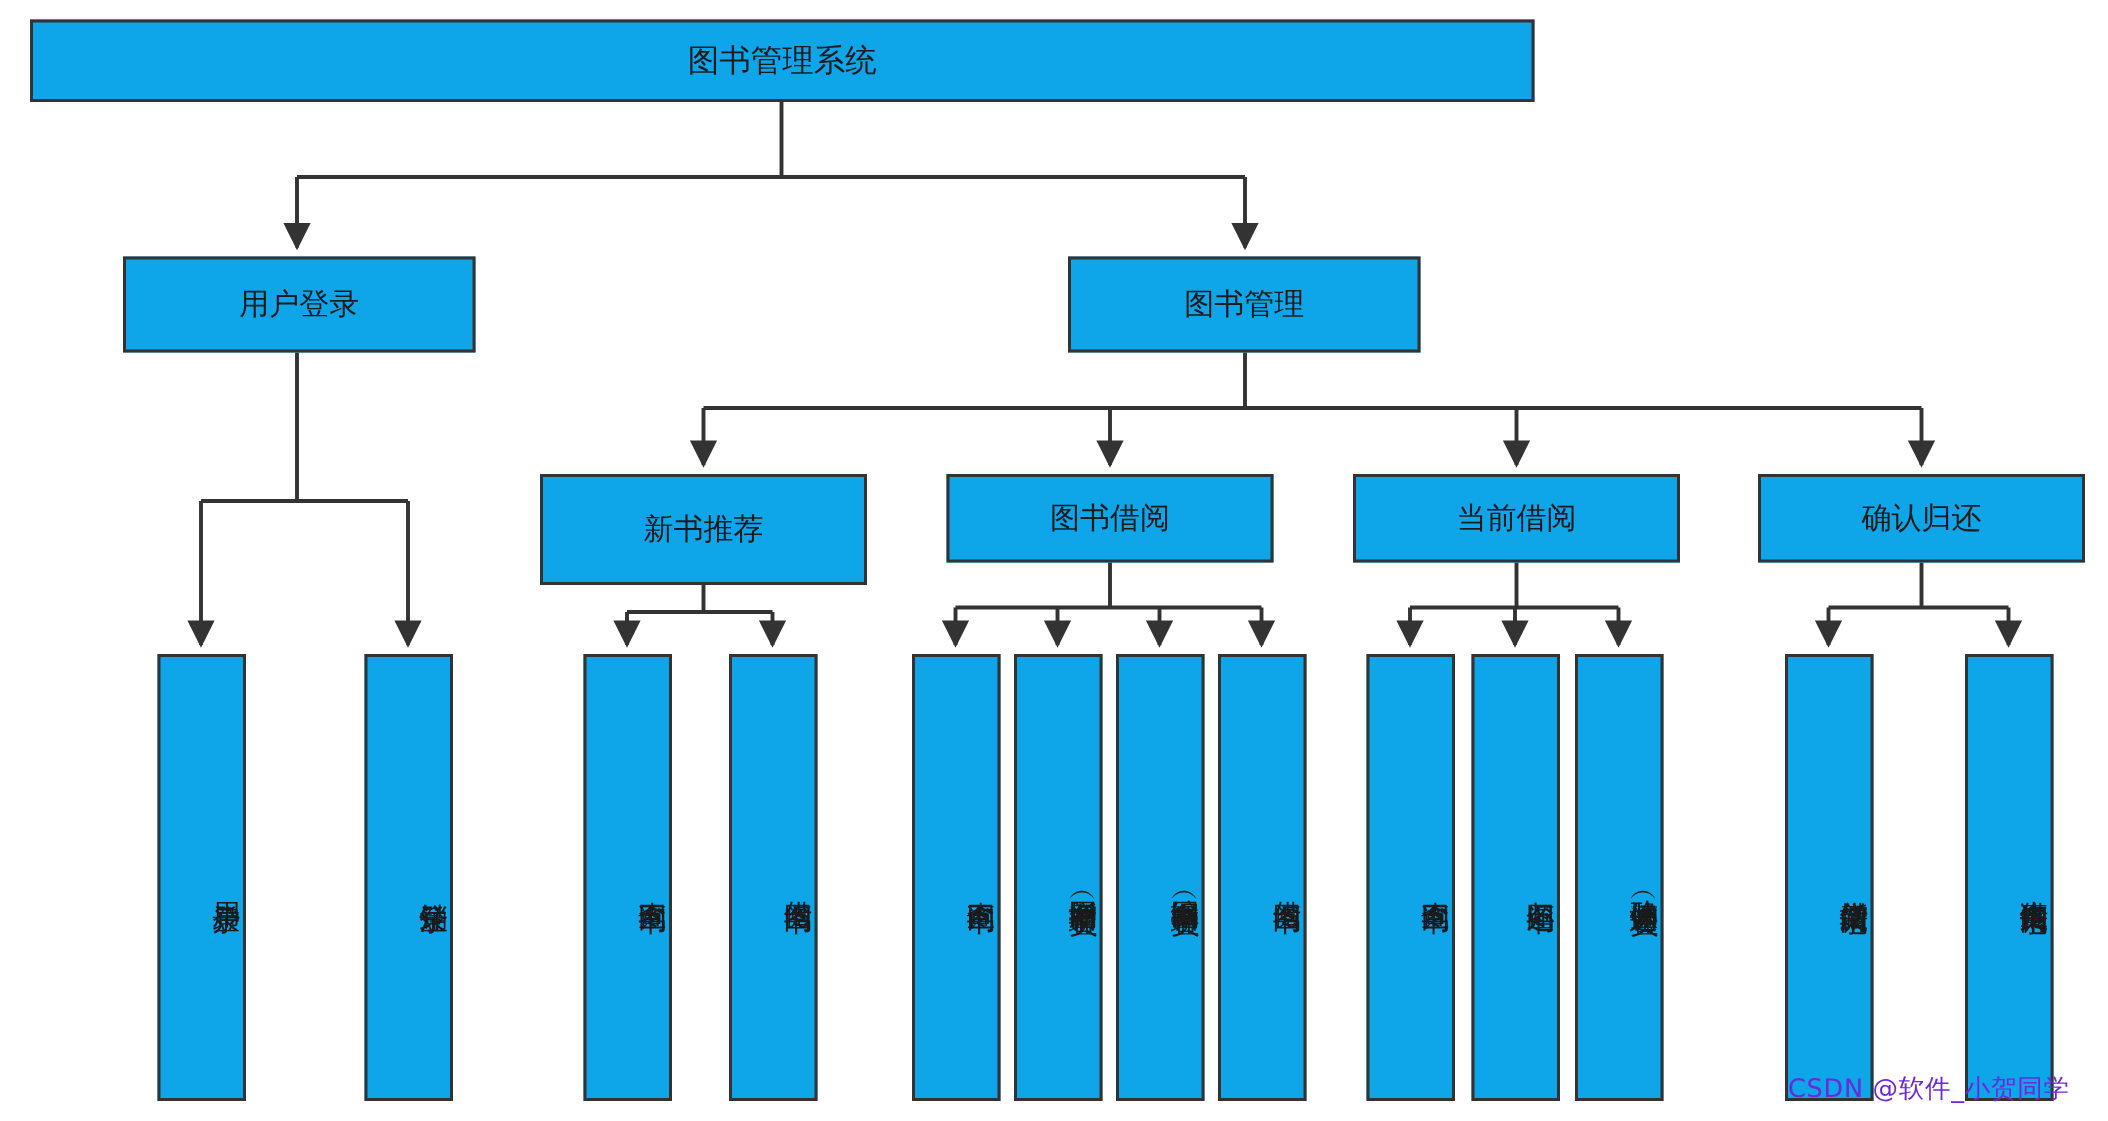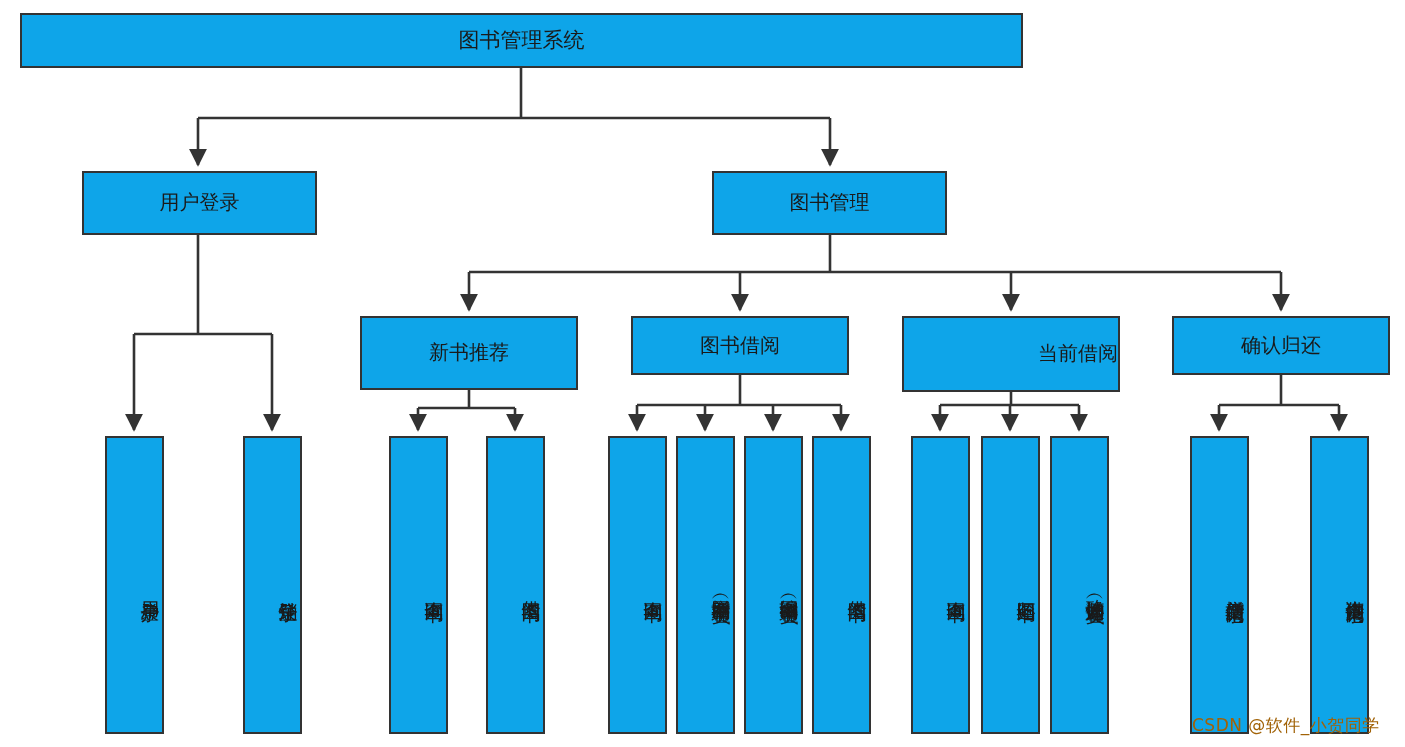--- a/index.html
+++ b/index.html
@@ -152,7 +152,7 @@
   <div class="node lvl3" style="left:631px; top:316px; width:218px; height:59px;">
     <span>图书借阅</span>
   </div>
-  <div class="node lvl3" style="left:902px; top:316px; width:218px; height:76px;justify-content:flex-end;">
+  <div class="node lvl3" style="left:902px; top:316px; width:218px; height:59px;">
     <span>当前借阅</span>
   </div>
   <div class="node lvl3" style="left:1172px; top:316px; width:218px; height:59px;">

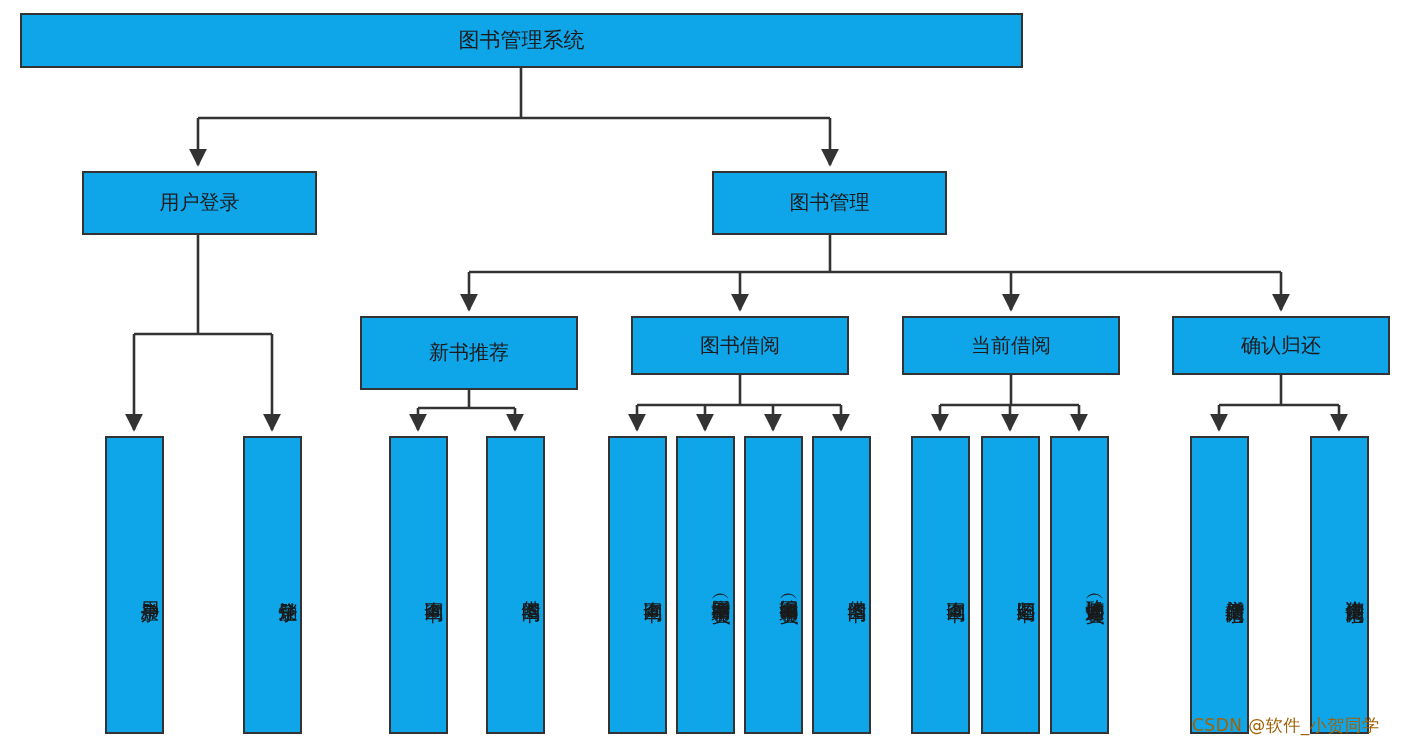--- a/index.html
+++ b/index.html
@@ -62,7 +62,7 @@
   .watermark {
     position: absolute;
     font-size: 17px;
-    color: #a16207;
+    color: #6d28d9;
     white-space: nowrap;
     letter-spacing: 0.5px;
   }

